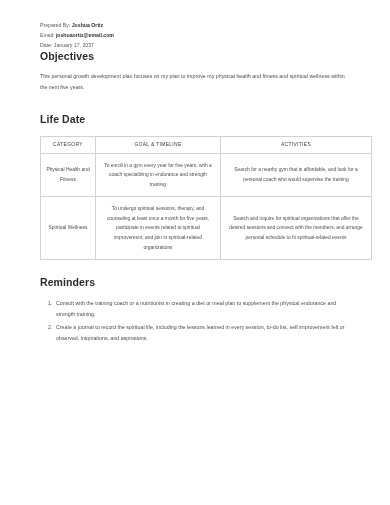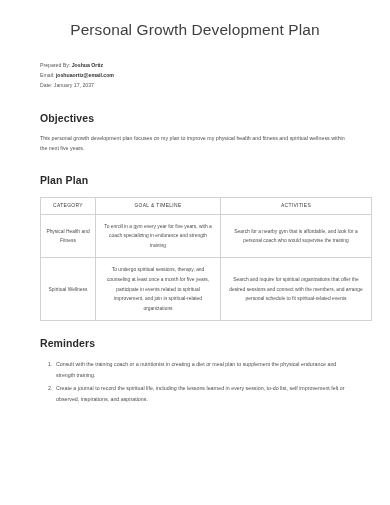--- a/index.html
+++ b/index.html
@@ -122,7 +122,6 @@
 
 <div class="page">
 
-  <h1 class="doc-title">Personal Growth Development Plan</h1>
 
   <div class="meta">
     <div class="meta-row">

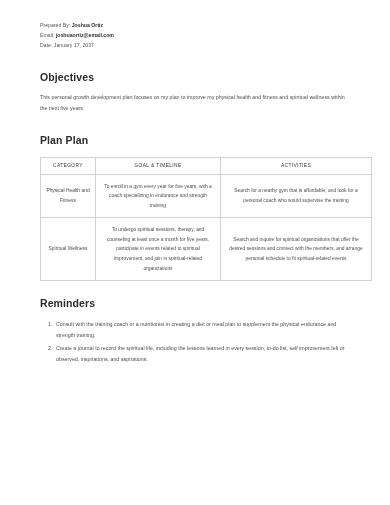--- a/index.html
+++ b/index.html
@@ -61,7 +61,6 @@
     letter-spacing: 0.1px;
   }
   .sec-objectives {
-    margin-top: 21px;
   }
   .body-text {
     margin-top: 9px;

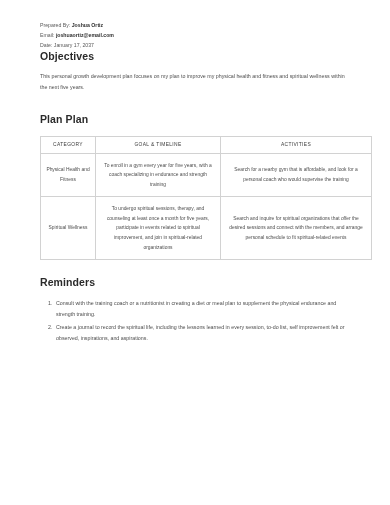--- a/index.html
+++ b/index.html
@@ -143,7 +143,7 @@
   </div>
 
   <div class="sec-lifeplan">
-    <h2 class="section-heading">Plan Plan</h2>
+    <h2 class="section-heading">Life Date</h2>
     <table class="life-table">
       <thead>
         <tr>

